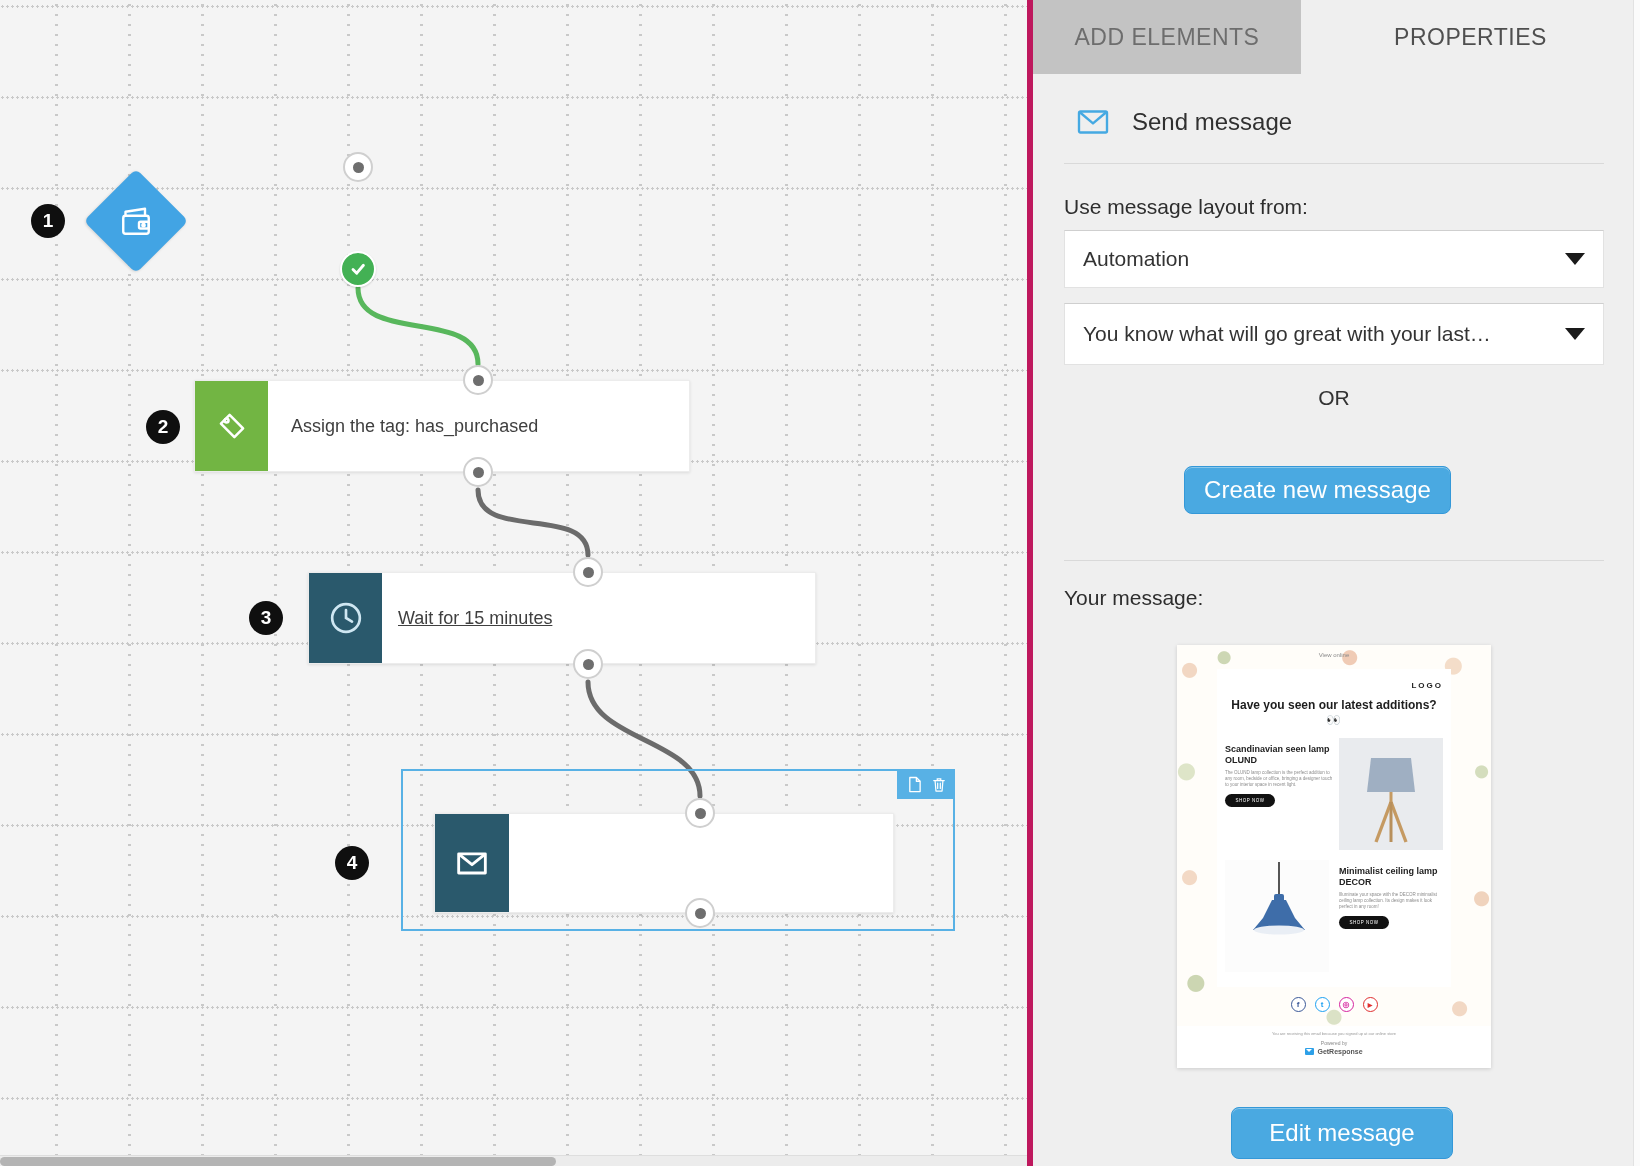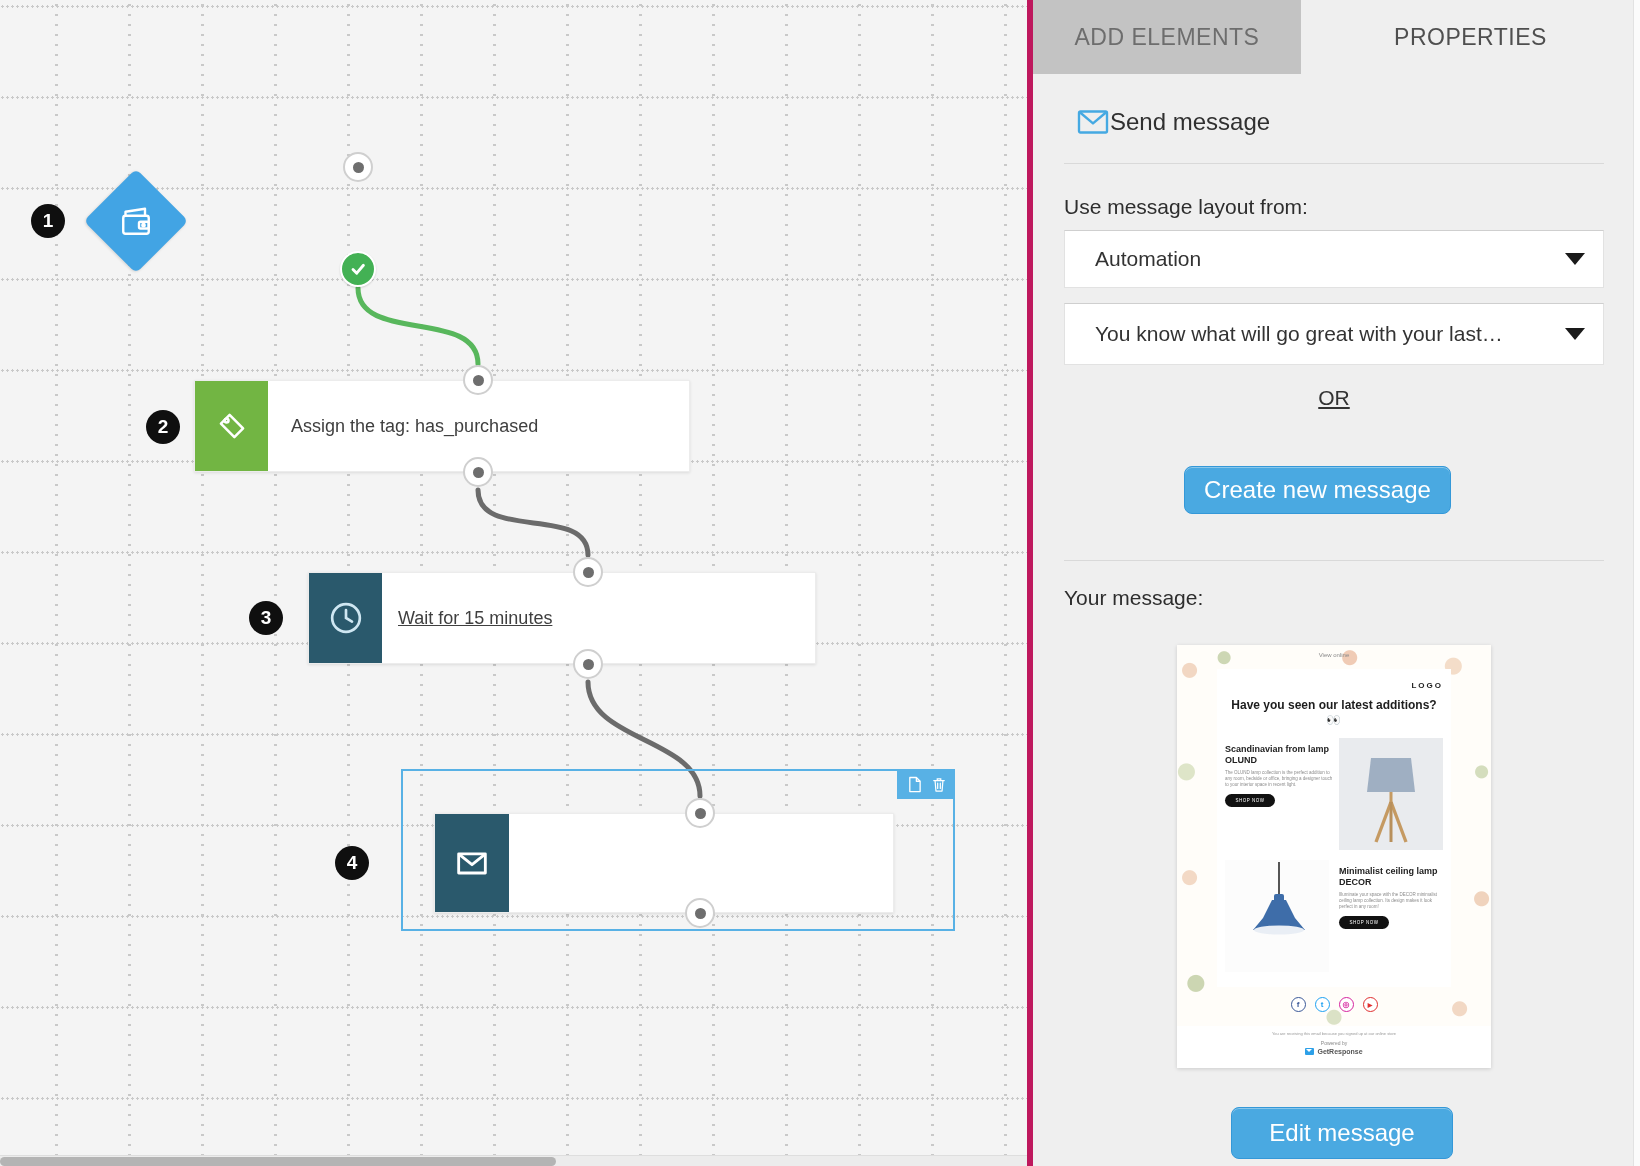--- a/index.html
+++ b/index.html
@@ -44,7 +44,7 @@
   .tab{display:flex;align-items:center;justify-content:center;font-size:23px;letter-spacing:.5px;cursor:default;}
   .tab.add{width:268px;background:#c3c3c3;color:#6d6d6d;}
   .tab.props{flex:1;color:#4f4f4f;}
-  .pheader{position:absolute;left:43px;top:108px;display:flex;align-items:center;color:#303030;font-size:24px;}
+  .pheader{position:absolute;left:43px;top:108px;display:flex;align-items:center;gap:22px;color:#303030;font-size:24px;}
   .divider{position:absolute;left:31px;width:540px;height:1px;background:#d9d9d9;}
   .plabel{position:absolute;left:31px;font-size:21px;color:#2e2e2e;}
   .dropdown{position:absolute;left:31px;width:540px;background:#fff;border:1px solid #e2e2e2;border-top:1px solid #cfcfcf;

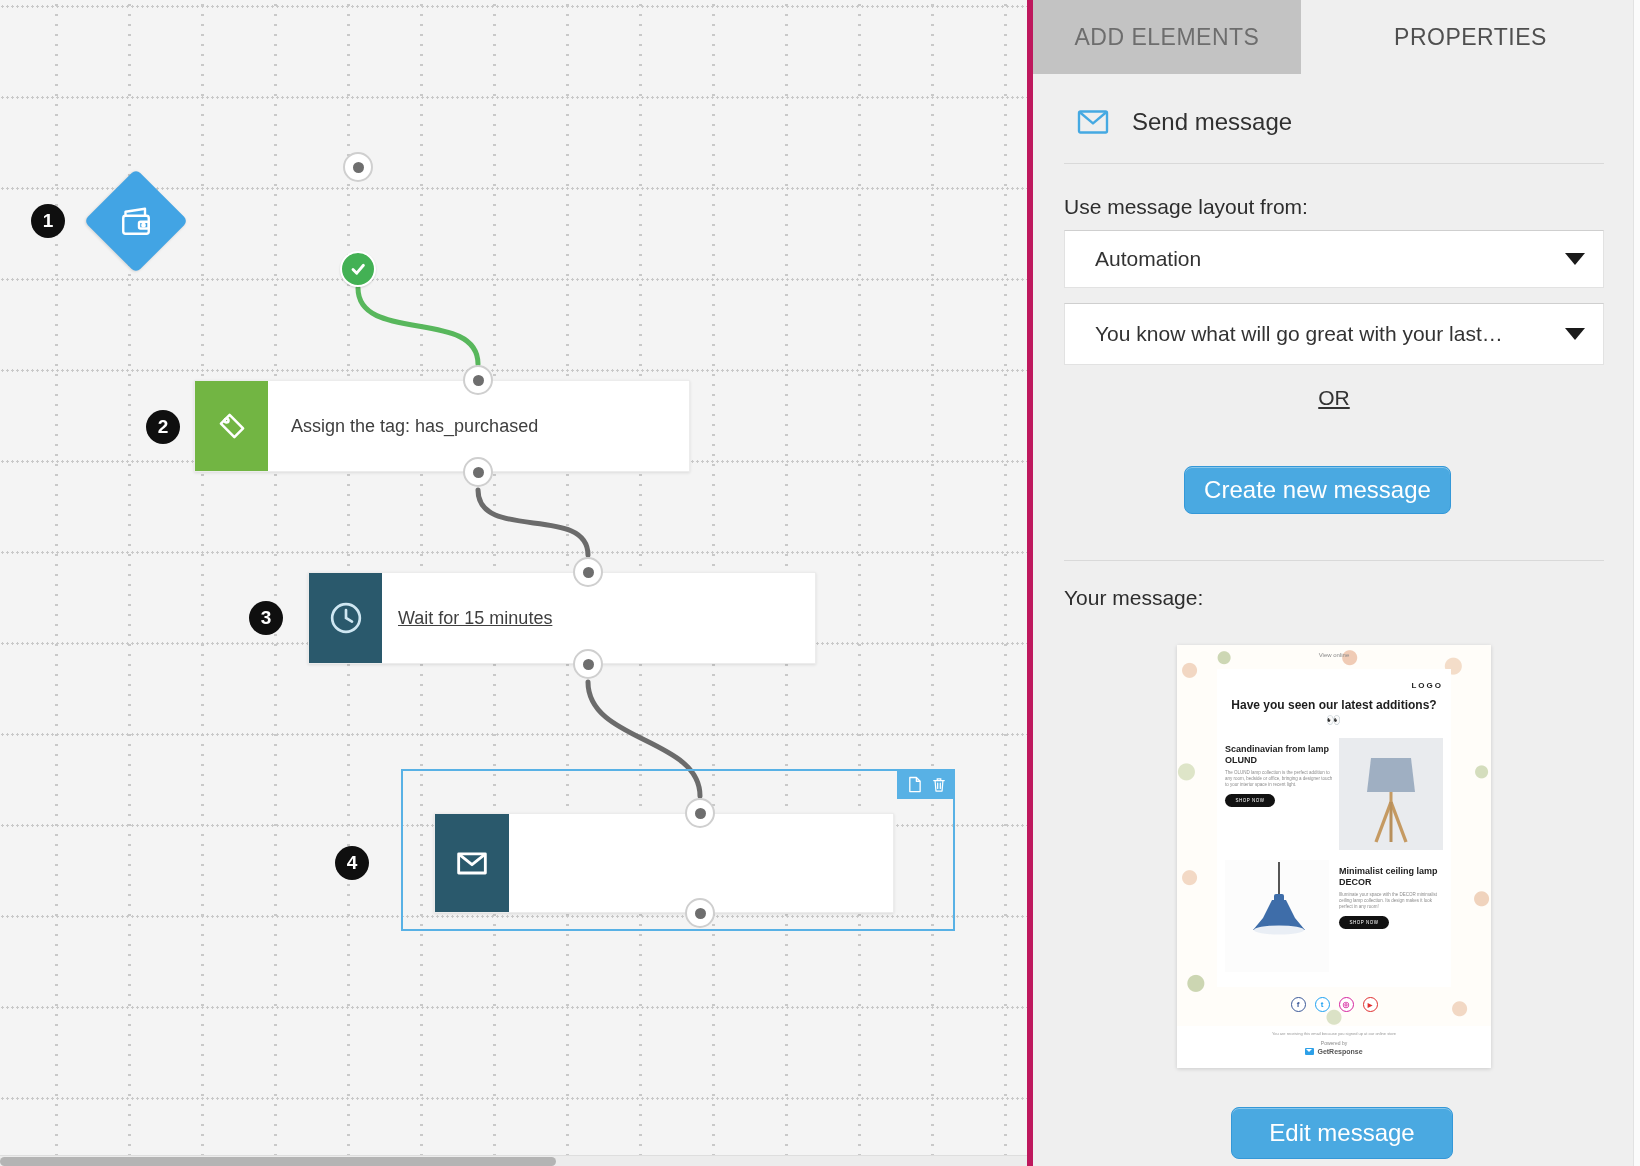--- a/index.html
+++ b/index.html
@@ -49,7 +49,7 @@
   .plabel{position:absolute;left:31px;font-size:21px;color:#2e2e2e;}
   .dropdown{position:absolute;left:31px;width:540px;background:#fff;border:1px solid #e2e2e2;border-top:1px solid #cfcfcf;
     display:flex;align-items:center;padding:0 18px;font-size:21px;color:#333;}
-  .dd-text{flex:1;white-space:nowrap;overflow:hidden;text-overflow:ellipsis;margin-left:12px;}
+  .dd-text{flex:1;white-space:nowrap;overflow:hidden;text-overflow:ellipsis;}
   .caret{width:0;height:0;border-left:10px solid transparent;border-right:10px solid transparent;border-top:12px solid #1a1a1a;margin-left:10px;}
   .or{position:absolute;left:31px;width:540px;text-align:center;font-size:21px;color:#333;}
   .btn{position:absolute;background:#4aa9e1;border:1px solid #3498d8;border-radius:8px;color:#fff;

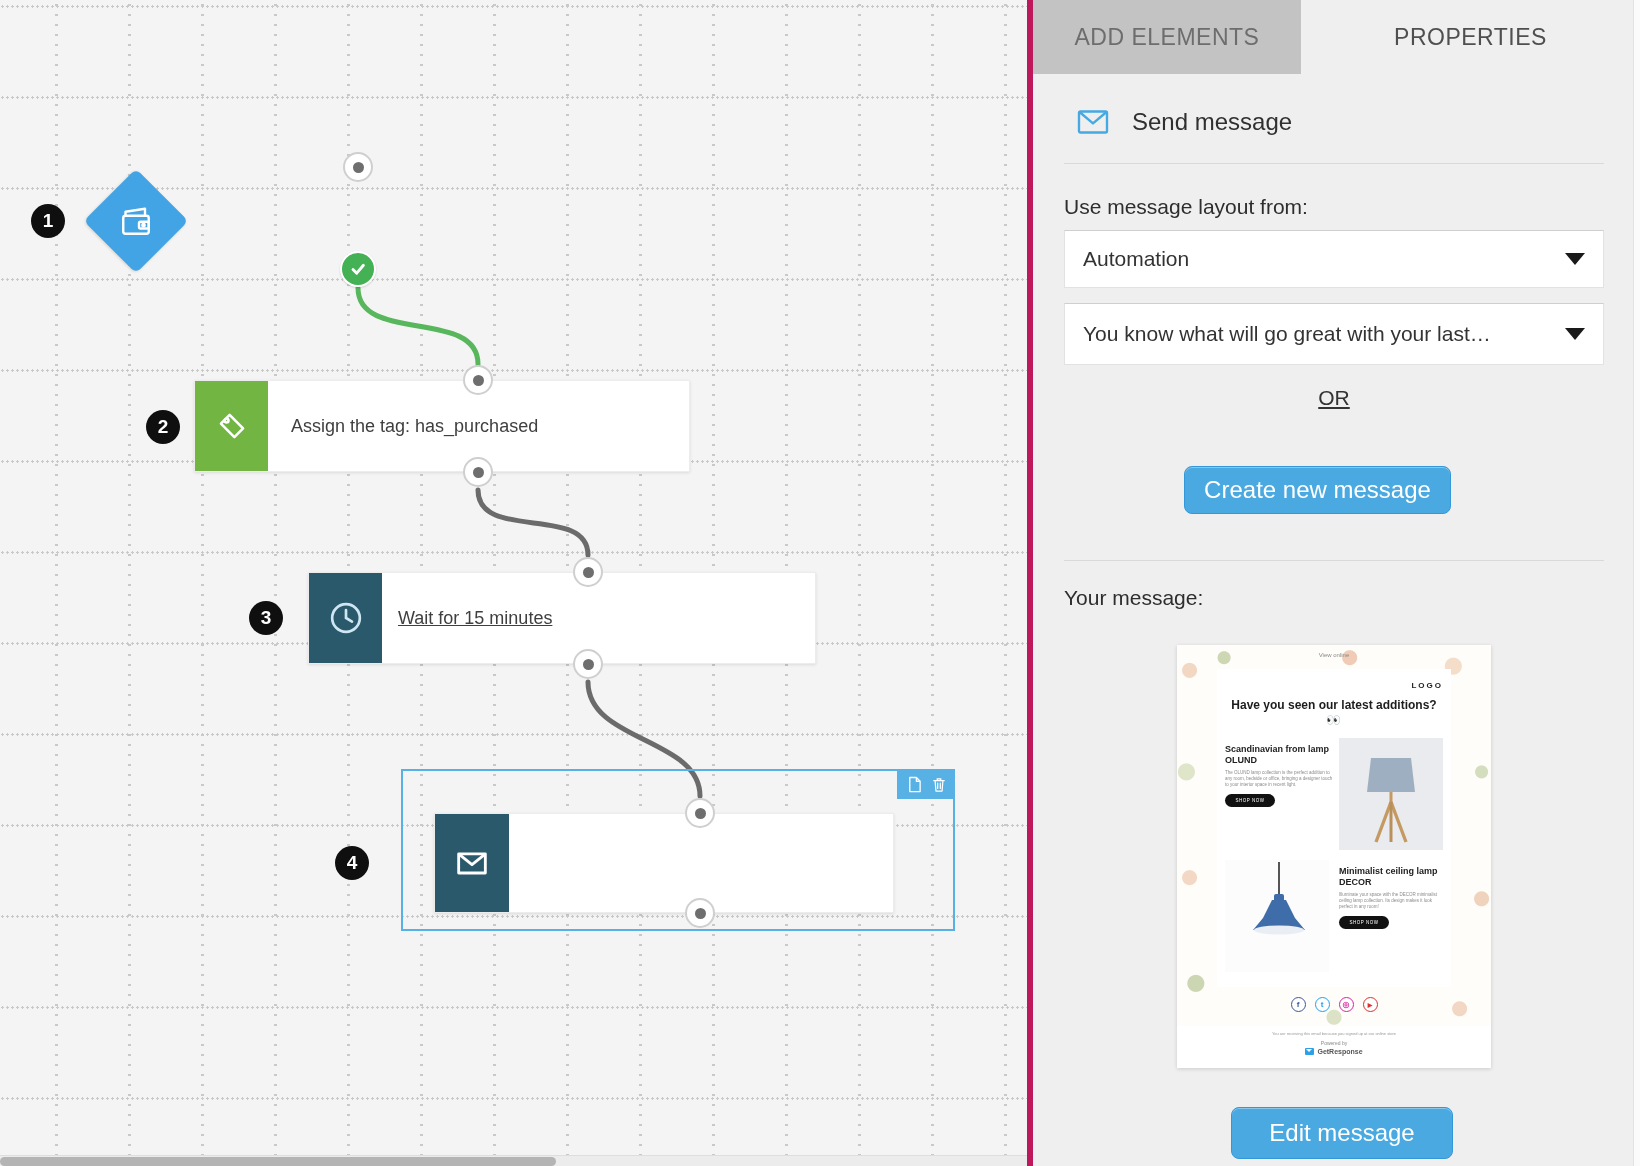--- a/index.html
+++ b/index.html
@@ -231,7 +231,7 @@
       <span class="caret"></span>
     </div>
 
-    <div class="or" style="top:386px;text-decoration:underline;">OR</div>
+    <div class="or" style="top:386px;">OR</div>
 
     <button class="btn" style="left:151px;top:466px;width:267px;height:48px;">Create new message</button>
 

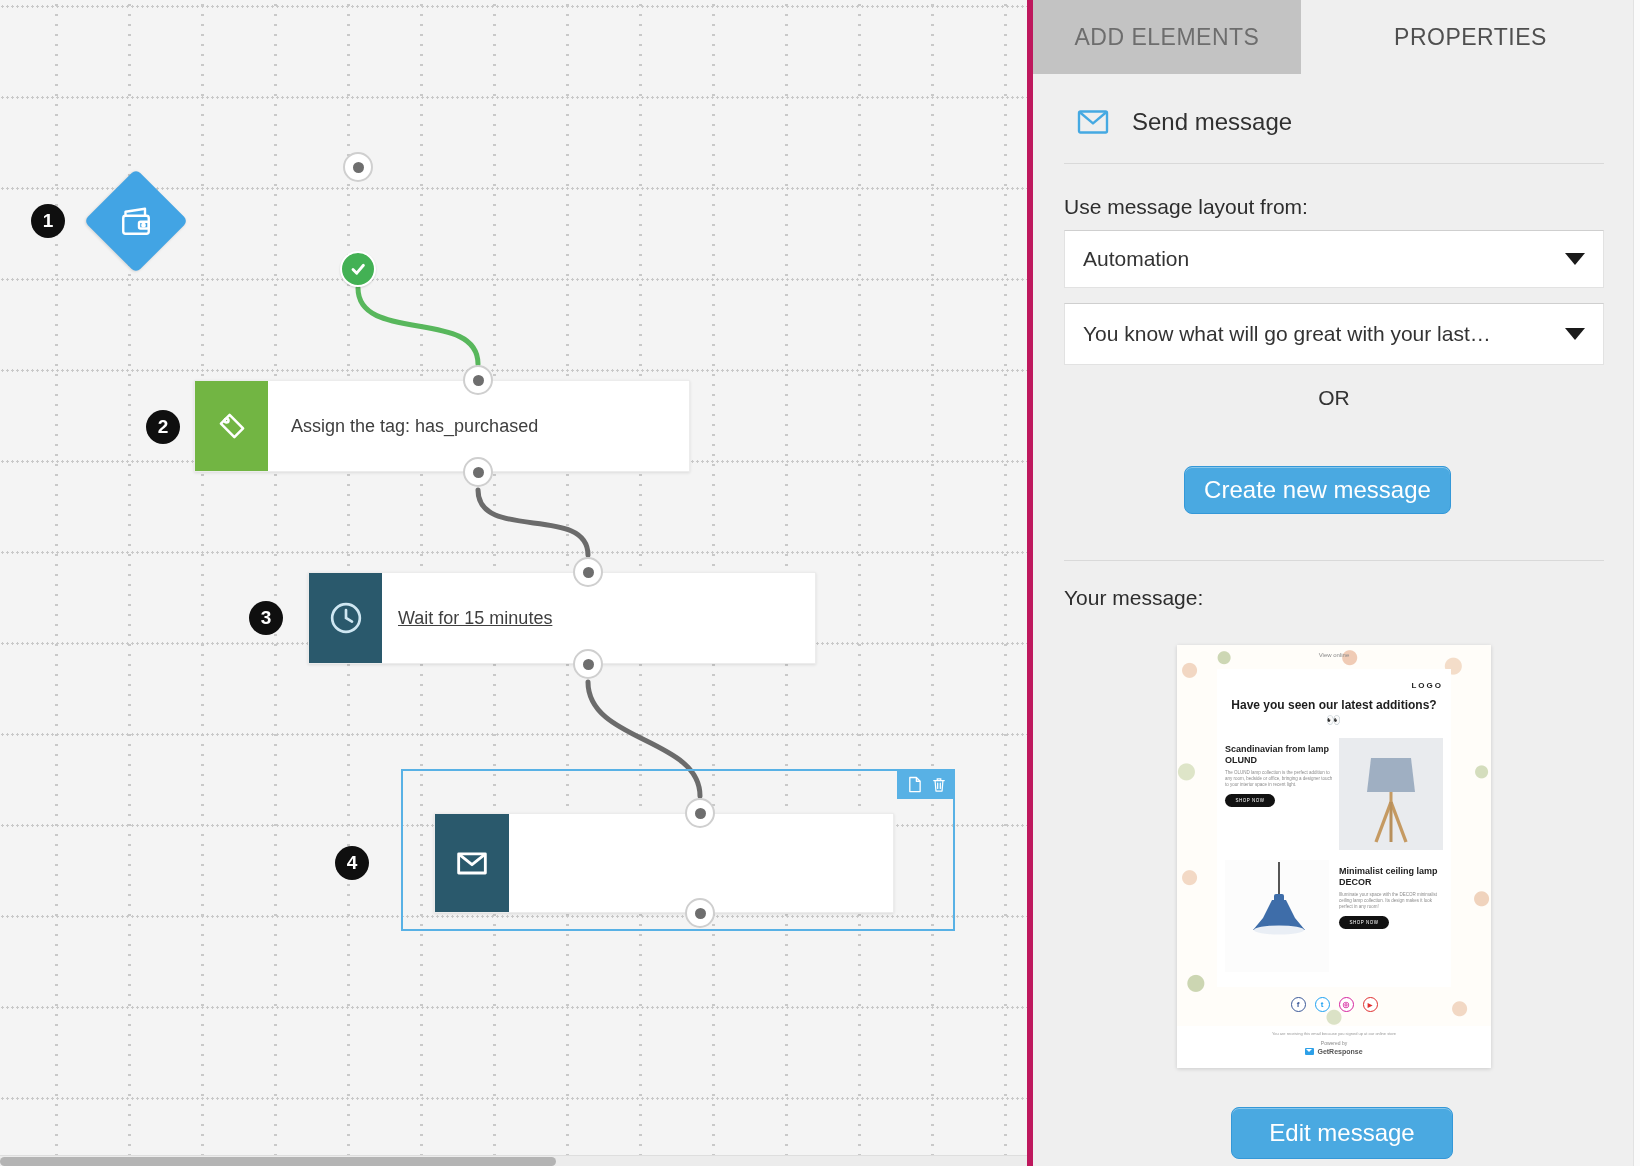--- a/index.html
+++ b/index.html
@@ -247,7 +247,7 @@
 
         <div class="prod-row">
           <div class="prod-col">
-            <div class="prod-title">Scandinavian from lamp OLUND</div>
+            <div class="prod-title">Scandinavian seen lamp OLUND</div>
             <div class="prod-body">The OLUND lamp collection is the perfect addition to any room, bedside or office, bringing a designer touch to your interior space in recent light.</div>
             <div class="shop-btn">SHOP NOW</div>
           </div>

